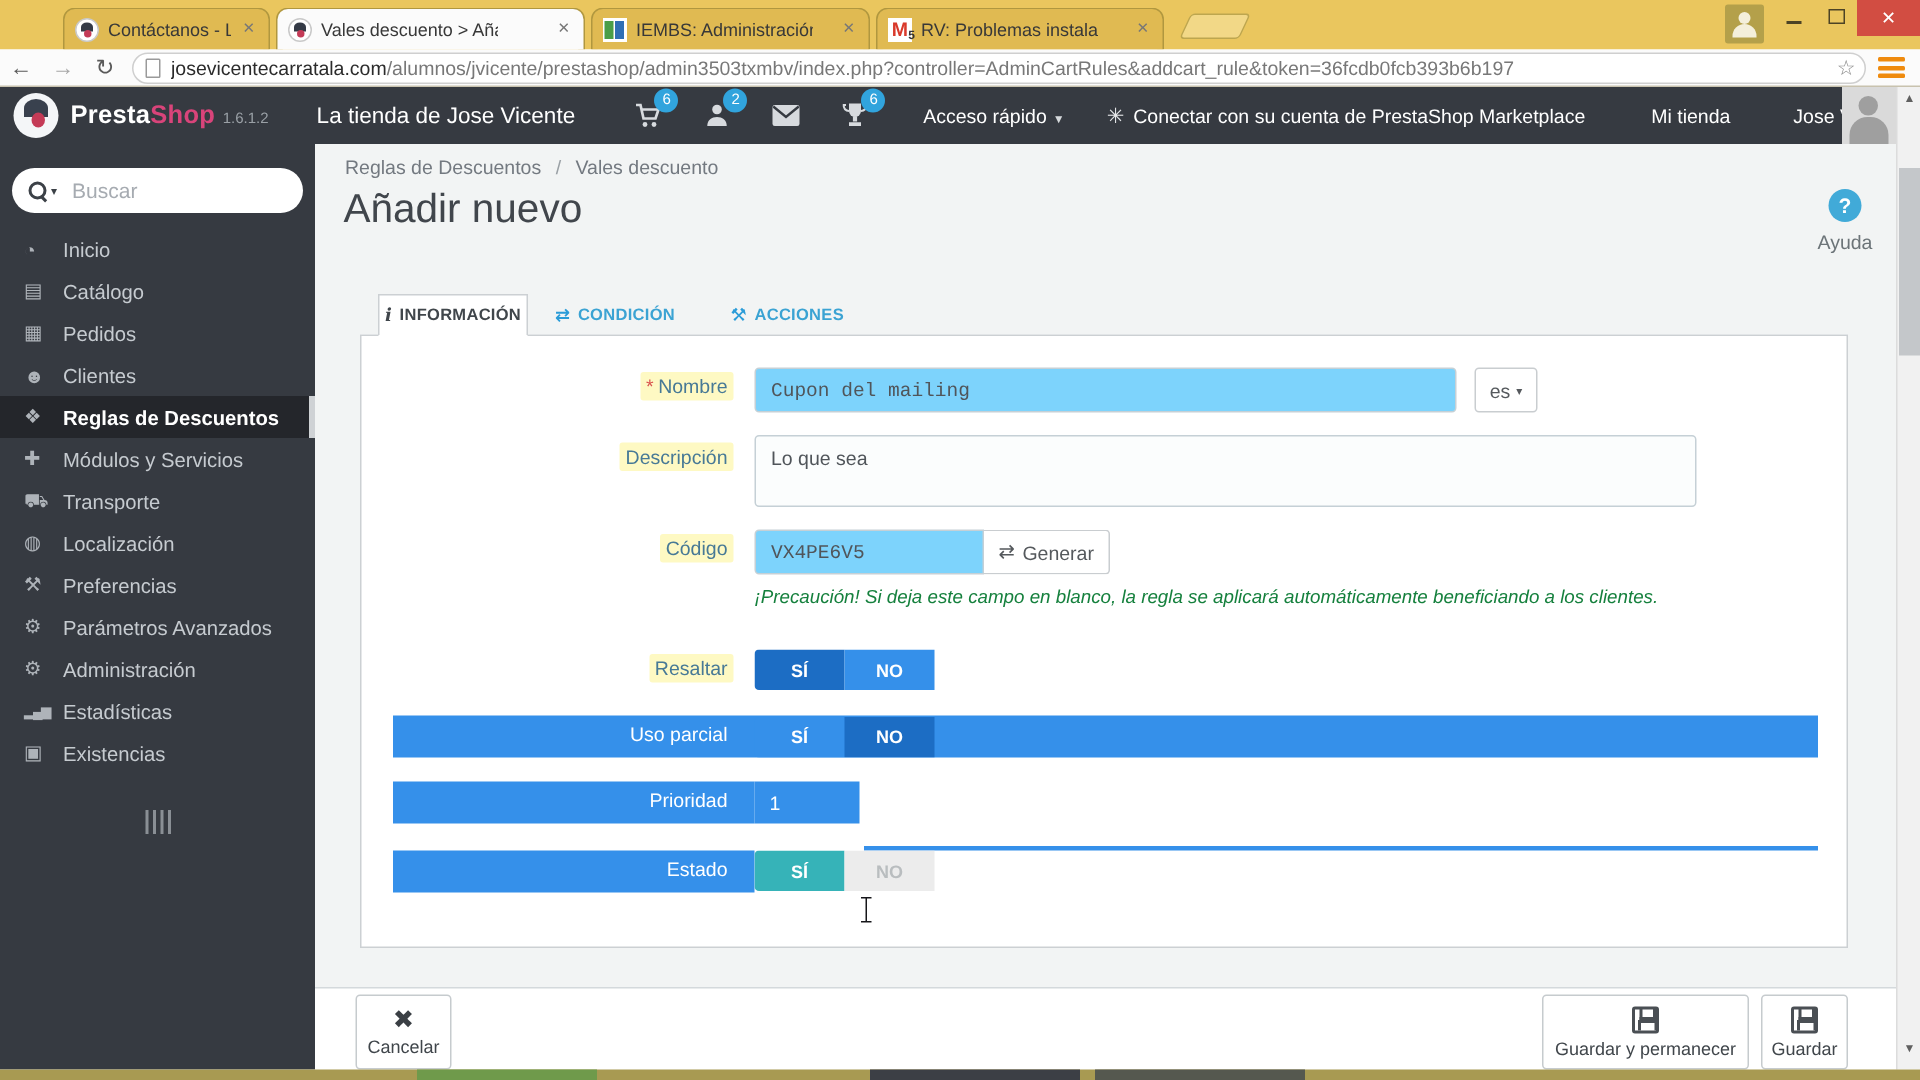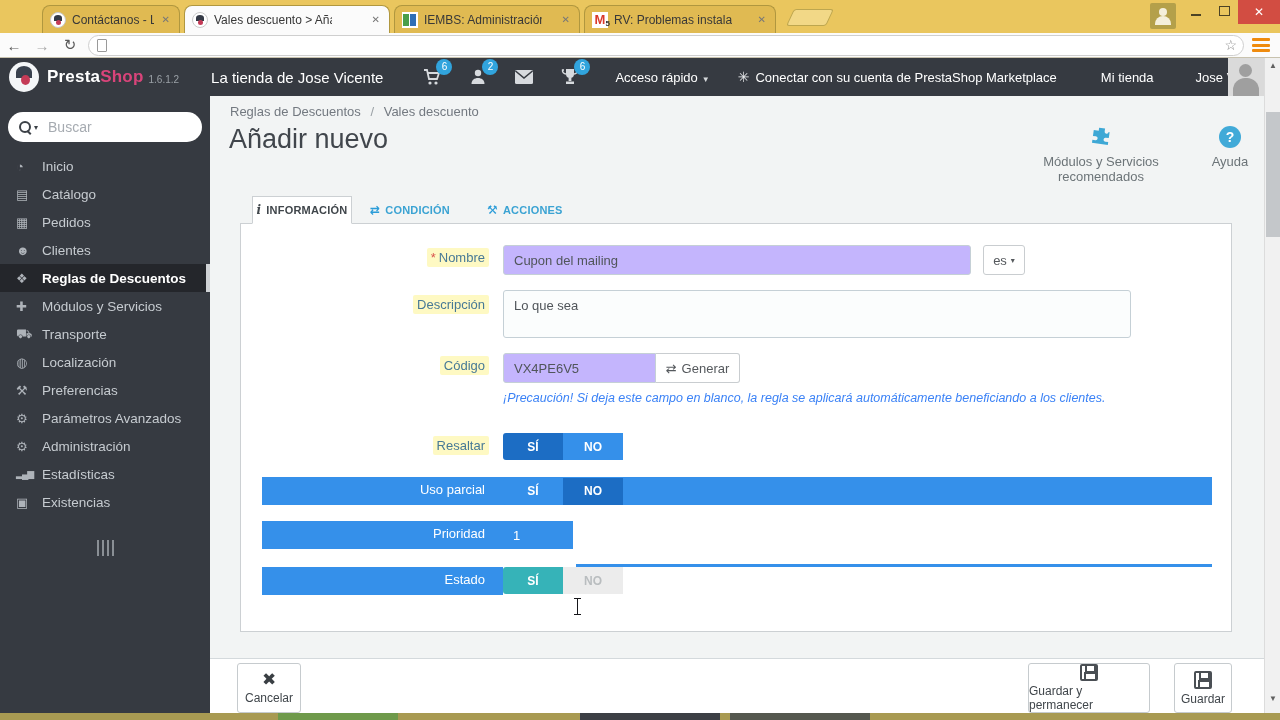--- a/index.html
+++ b/index.html
@@ -213,6 +213,7 @@
     <span class="navbtn">↻</span>
     <div class="urlbox">
       <span class="doc-icon"></span>
+      <span class="url-text"><span class="domain">josevicentecarratala.com</span><span class="path">/alumnos/jvicente/prestashop/admin3503txmbv/index.php?controller=AdminCartRules&amp;addcart_rule&amp;token=36fcdb0fcb393b6b197</span></span>
       <span class="star">☆</span>
     </div>
     <div class="menu-btn">

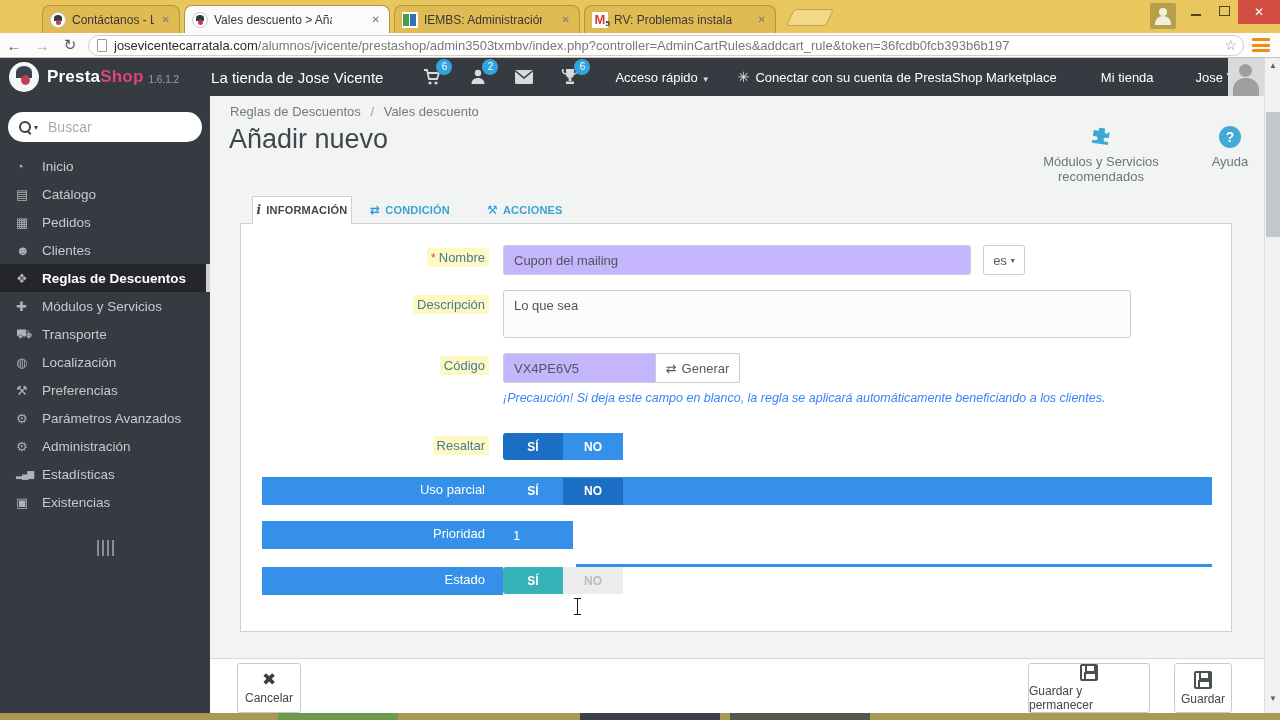--- a/index.html
+++ b/index.html
@@ -343,14 +343,6 @@
     </div>
     <div class="page-title">Añadir nuevo</div>
 
-    <div class="hlink hlink-modules">
-      <div class="hico">
-        <svg width="24" height="24" viewBox="0 0 24 24">
-            <path d="M9 4h6v3a2 2 0 1 0 4 0h1v6h-3a2 2 0 1 0 0 4h3v3H4v-3h3a2 2 0 1 0 0-4H4V7h5z" fill="#3ea8d5" transform="rotate(8 12 12)"></path>
-          </svg>
-      </div>
-      <div>Módulos y Servicios recomendados</div>
-    </div>
     <div class="hlink hlink-help">
       <div class="hico">
           <span class="qmark">?</span>

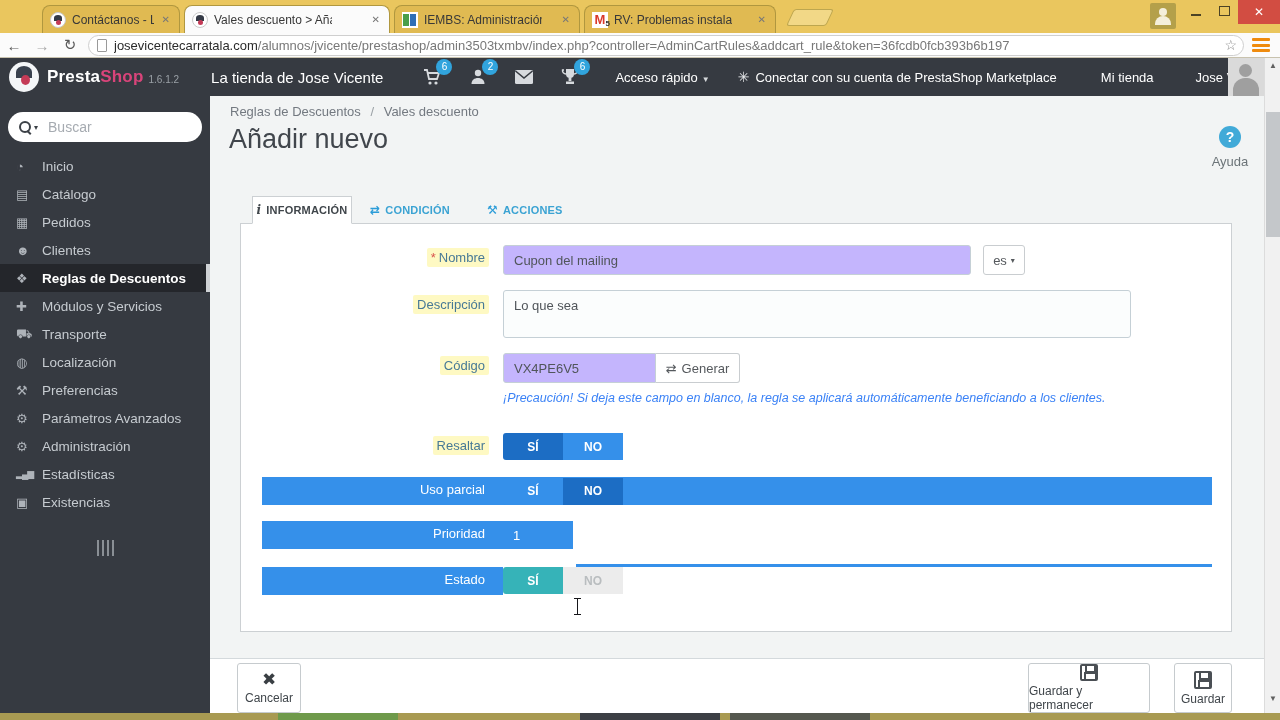--- a/index.html
+++ b/index.html
@@ -121,8 +121,8 @@
   .flabel .req{color:#d9534f;margin-right:3px;}
   .flabel.on-blue{color:#fff;}
   .flabel.on-blue .lbox{background:transparent;padding:2px 4px;}
-  .txt-input{position:absolute;background:#c4b5fd;border:1px solid #c5d0d6;border-radius:3px;
-    font-size:13px;color:#50555a;padding:0 10px;font-family:Liberation Sans, sans-serif;outline:none;}
+  .txt-input{position:absolute;background:#7dd3fc;border:1px solid #c5d0d6;border-radius:3px;
+    font-size:13px;color:#50555a;padding:0 10px;font-family:Liberation Mono, monospace;outline:none;}
   .lang-btn{position:absolute;left:742px;top:21px;width:42px;height:30px;background:#fff;border:1px solid #c9cdd0;
     border-radius:3px;font-size:13px;color:#55595d;display:flex;align-items:center;justify-content:center;gap:4px;}
   .lang-btn .caret2{font-size:8px;color:#55595d;}

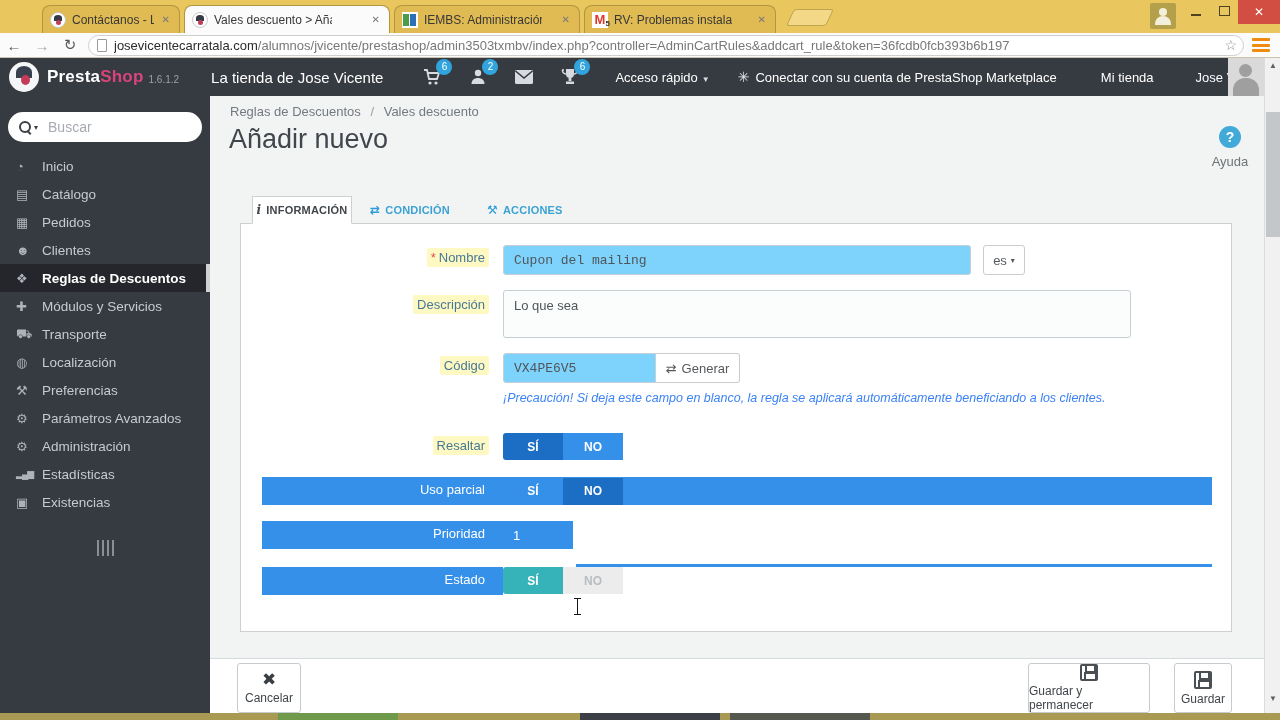--- a/index.html
+++ b/index.html
@@ -131,7 +131,7 @@
     font-family:"Liberation Sans",sans-serif;outline:none;}
   .gen-btn{position:absolute;left:415px;top:129px;width:84px;height:30px;background:#fff;border:1px solid #c9cdd0;
     border-left:none;border-radius:0 3px 3px 0;font-size:13px;color:#55595d;display:flex;align-items:center;justify-content:center;gap:5px;}
-  .help-text{position:absolute;left:262px;top:167px;width:680px;font-size:12.5px;font-style:italic;color:#3b82f6;}
+  .help-text{position:absolute;left:262px;top:167px;width:680px;font-size:12.5px;font-style:italic;color:#15803d;}
   .toggle{position:absolute;left:262px;width:160px;height:27px;display:flex;border-radius:3px;overflow:hidden;z-index:2;}
   .toggle .opt{width:60px;display:flex;align-items:center;justify-content:center;font-size:12px;font-weight:bold;color:#fff;}
   .sel-band{position:absolute;background:#3590ea;z-index:1;}

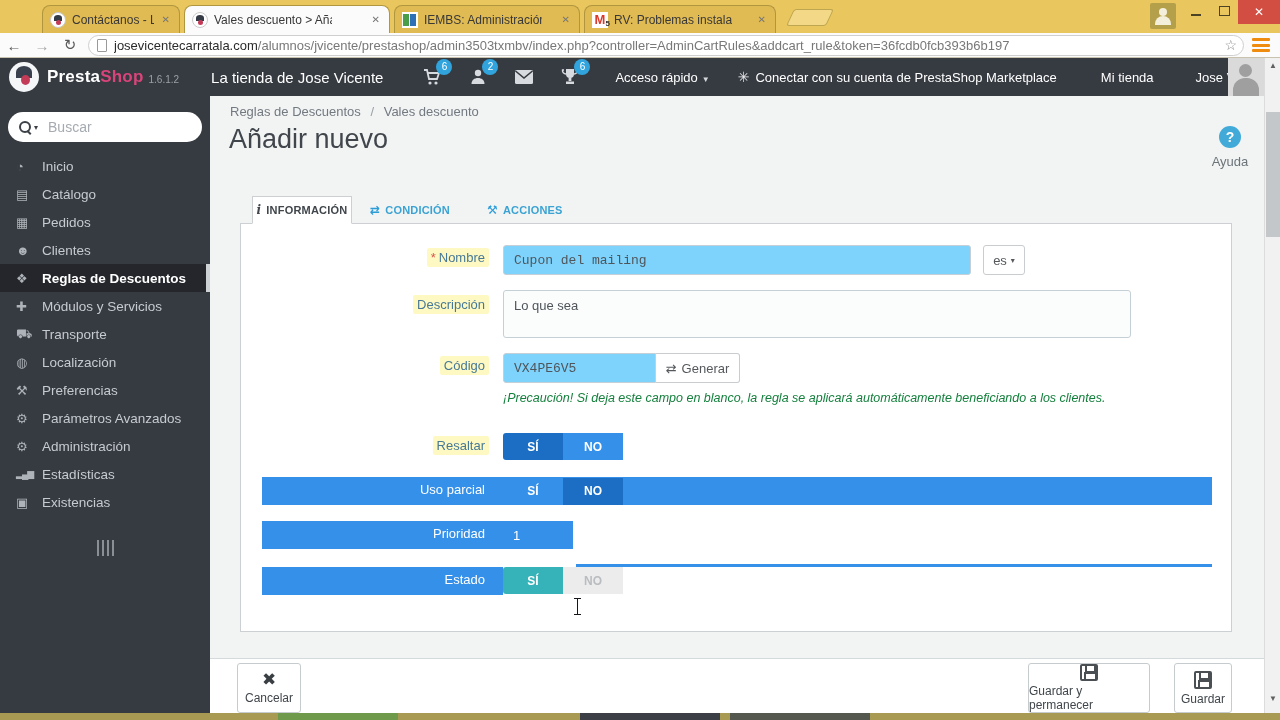--- a/index.html
+++ b/index.html
@@ -148,7 +148,7 @@
     display:flex;flex-direction:column;align-items:center;justify-content:center;gap:3px;height:50px;
     font-size:12px;color:#40464b;}
   .fbtn-cancel{left:27px;width:64px;}
-  .fbtn-savestay{left:818px;width:122px;}
+  .fbtn-savestay{left:818px;width:138px;}
   .fbtn-save{left:964px;width:58px;}
   .xicon{font-size:17px;font-weight:bold;color:#3a3f44;line-height:17px;}
   .floppy{width:18px;height:18px;border:2px solid #4a4f54;border-radius:2px;position:relative;background:#fff;}

